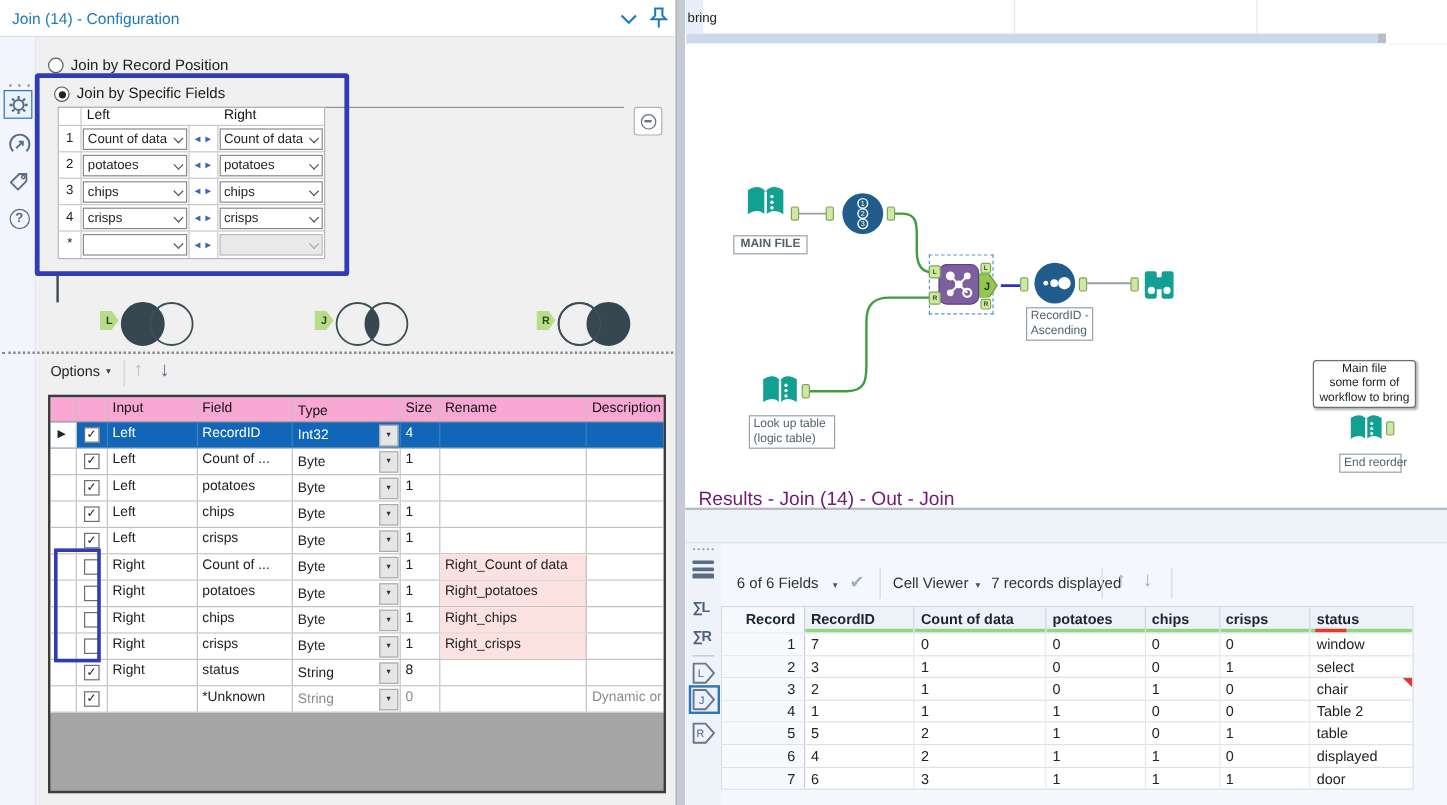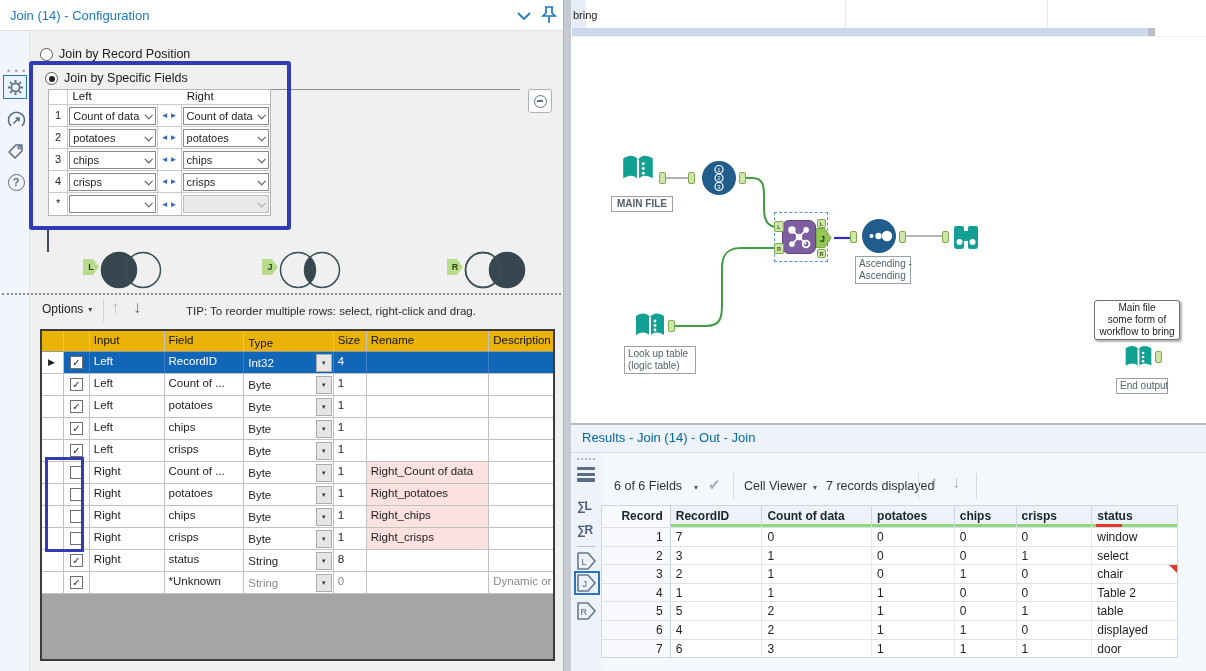--- a/index.html
+++ b/index.html
@@ -582,7 +582,7 @@
   </div>
   <span class="anchor" style="left:899px;top:231px;"></span>
   <div class="tool-label" style="left:855px;top:256px;width:56px;text-align:left;">
-    <span>Ascending -</span><br>
+    <span>RecordID -</span><br>
     <span>Ascending</span>
   </div>
 

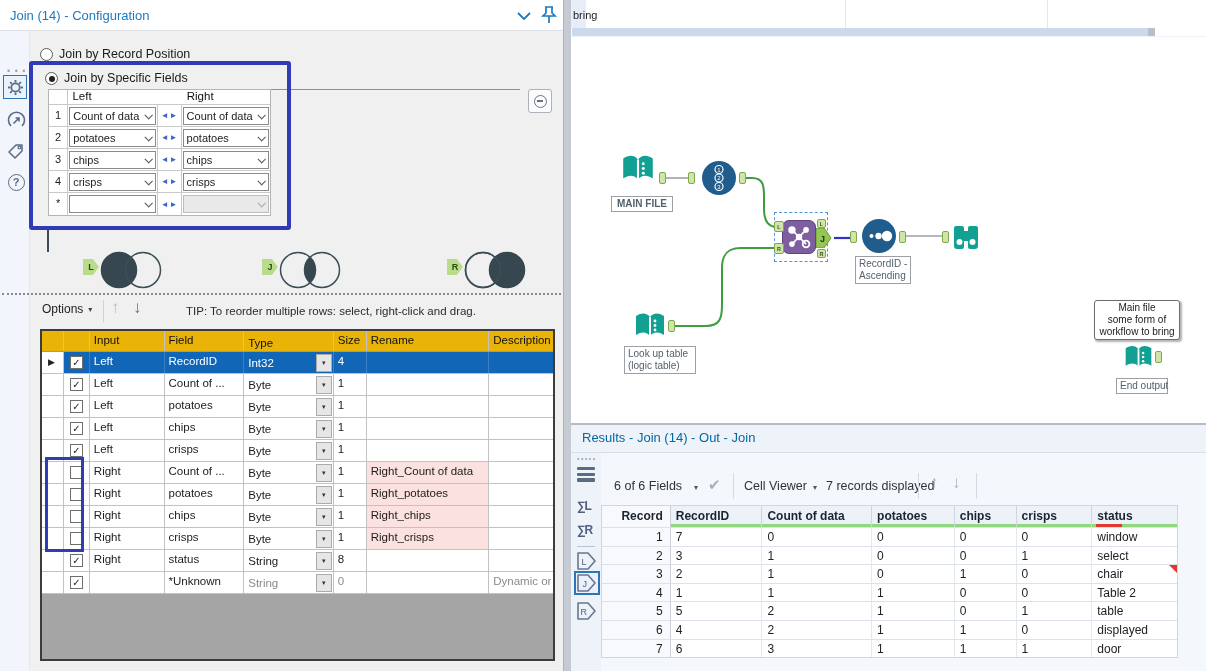--- a/index.html
+++ b/index.html
@@ -313,7 +313,6 @@
     <div id="opt-sep" class="abs"></div>
     <span id="opt-up" class="opt-arrow">↑</span>
     <span id="opt-down" class="opt-arrow">↓</span>
-    <span id="tip-text" class="abs">TIP: To reorder multiple rows: select, right-click and drag.</span>
 
     <div id="cfg-grid" class="abs">
       <div class="g-head">

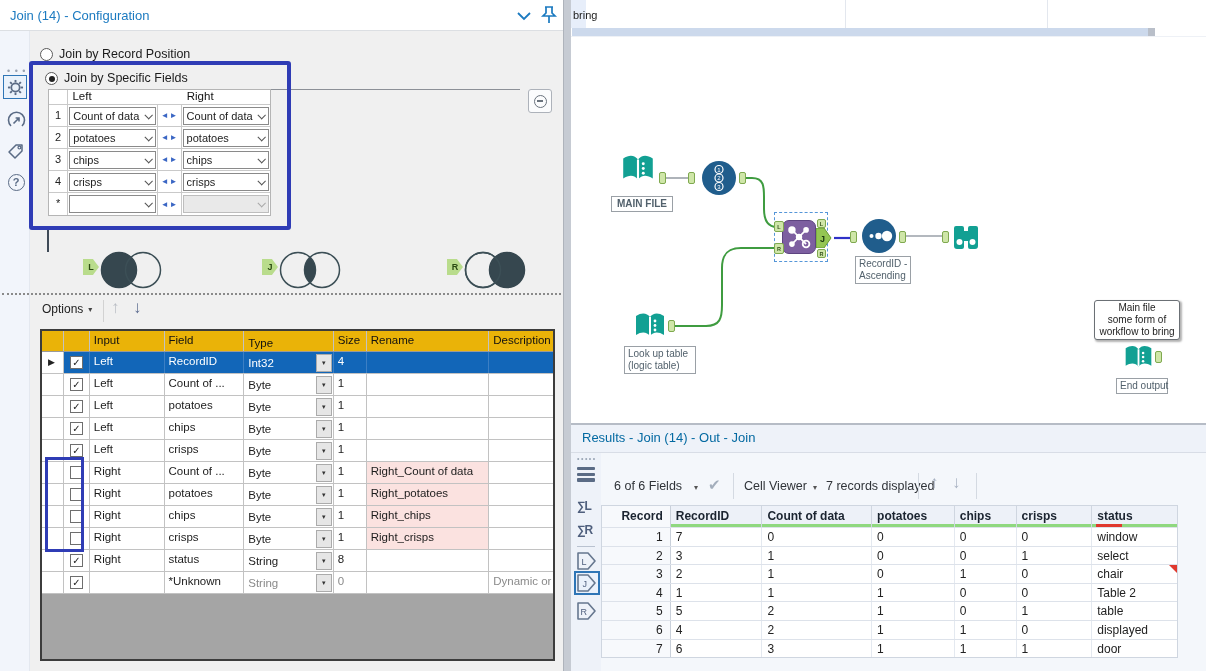--- a/index.html
+++ b/index.html
@@ -64,7 +64,7 @@
 
   
   #cfg-grid { left:40px; top:329px; width:515px; height:332px; border:2px solid #3c3c3c; background:#a5a5a5; overflow:hidden; }
-  .g-head { display:flex; height:21px; background:#eab308; border-bottom:1px solid #9a9a9a; }
+  .g-head { display:flex; height:21px; background:#f9a8d4; border-bottom:1px solid #9a9a9a; }
   .g-head .g-c { font-size:11.5px; color:#111; padding:3px 0 0 4px; }
   .g-row { display:flex; height:22px; background:#fff; border-bottom:1px solid #c2c2c2; }
   .g-c { border-right:1px solid #c2c2c2; font-size:11.5px; color:#1c1c1c; padding:3px 0 0 4px; overflow:hidden; white-space:nowrap; position:relative; }

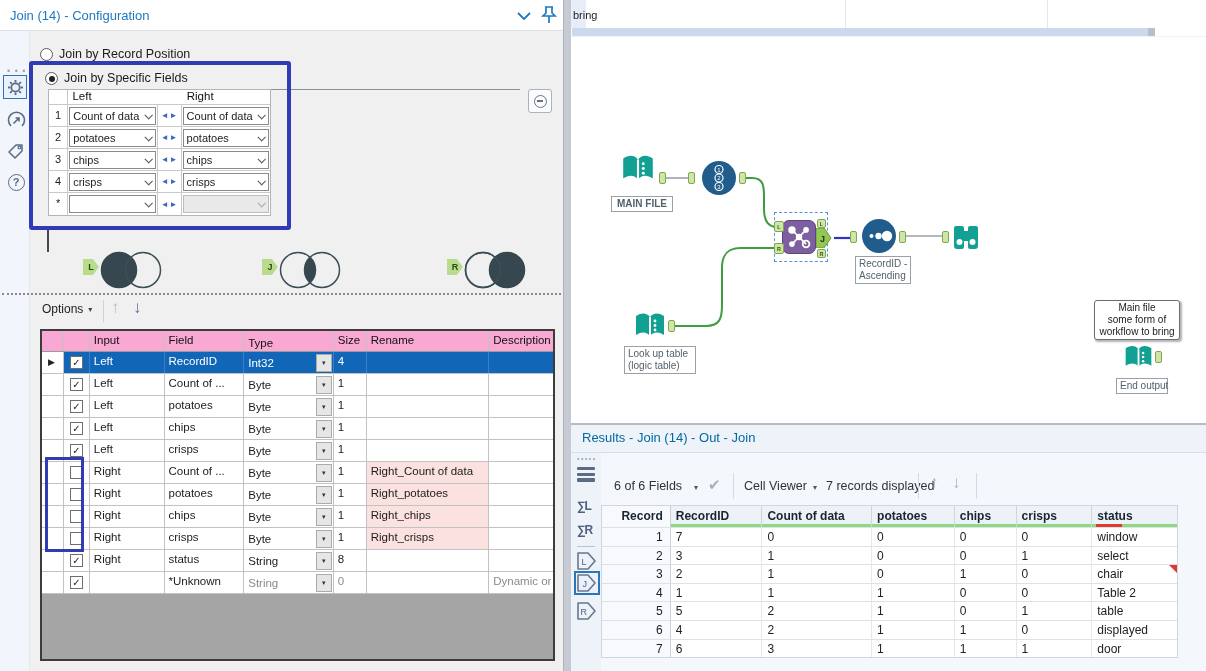--- a/index.html
+++ b/index.html
@@ -625,7 +625,7 @@
   </div>
   <span class="anchor" style="left:1155px;top:351px;"></span>
   <div class="tool-label" style="left:1116px;top:378px;width:52px;">
-    <span>End output</span>
+    <span>End reorder</span>
   </div>
 
   <div id="res-divider" class="abs"></div>

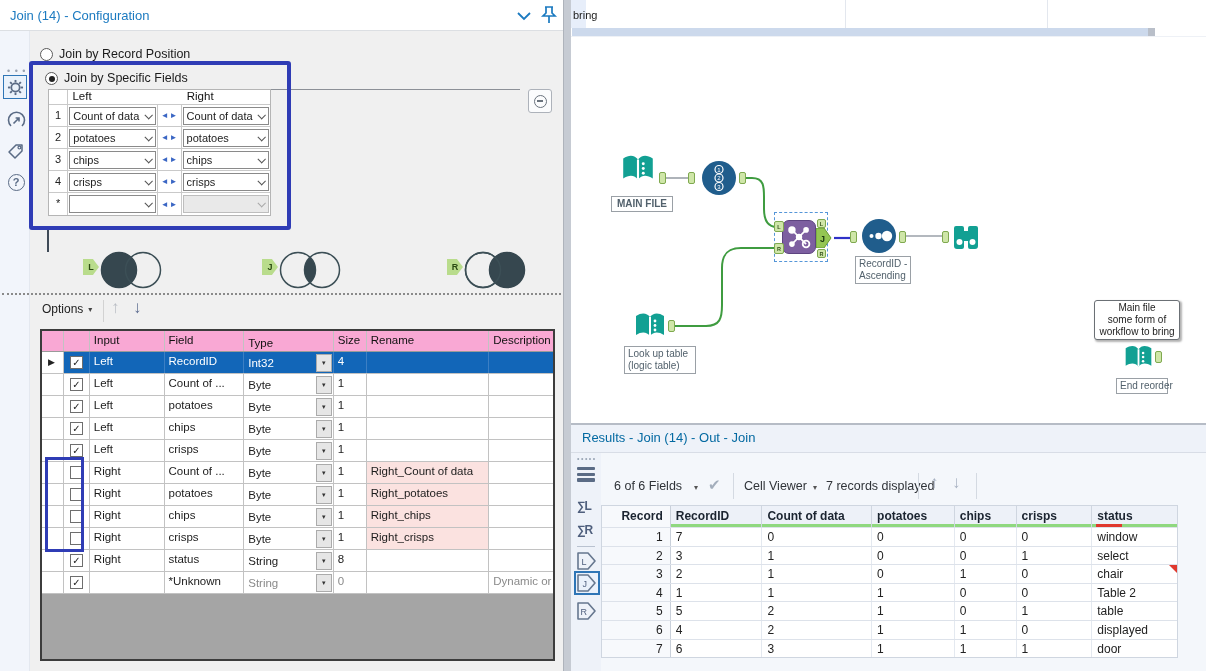--- a/index.html
+++ b/index.html
@@ -104,7 +104,7 @@
   
   #res-divider { left:571px; top:423px; width:635px; height:2px; background:#b6bcc6; }
   #res-header { left:571px; top:425px; width:635px; height:28px; background:#eef2f9; border-bottom:1px solid #d8dde6; }
-  #res-title { left:582px; top:430px; font-size:13px; color:#0369a1; }
+  #res-title { left:582px; top:408px; font-size:16px; color:#701a75; }
   #res-body { left:571px; top:453px; width:635px; height:218px; background:#f4f7fb; }
   #res-rail { left:571px; top:453px; width:30px; height:218px; background:#eef2f9; }
   #rail-grip { left:577px; top:455px; font-size:7px; color:#9aa5b5; letter-spacing:1.5px; }

